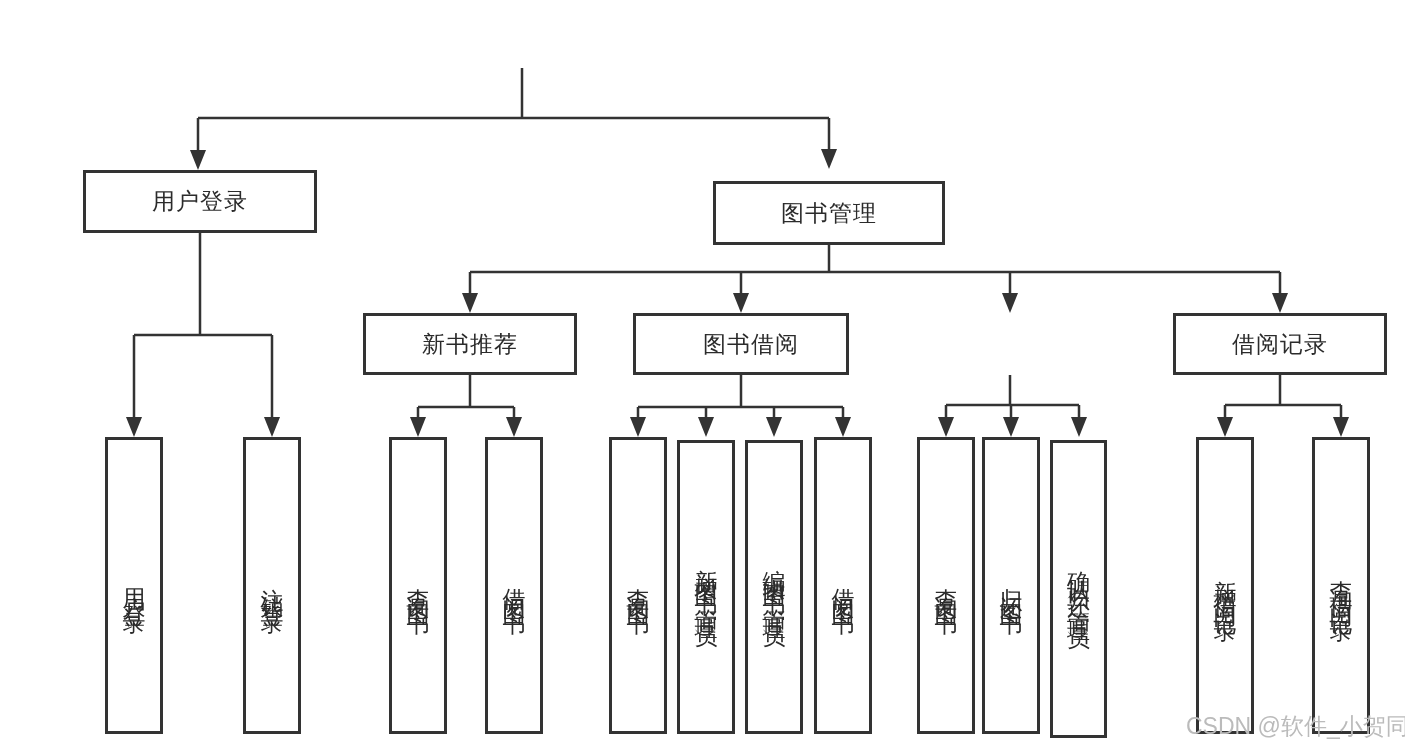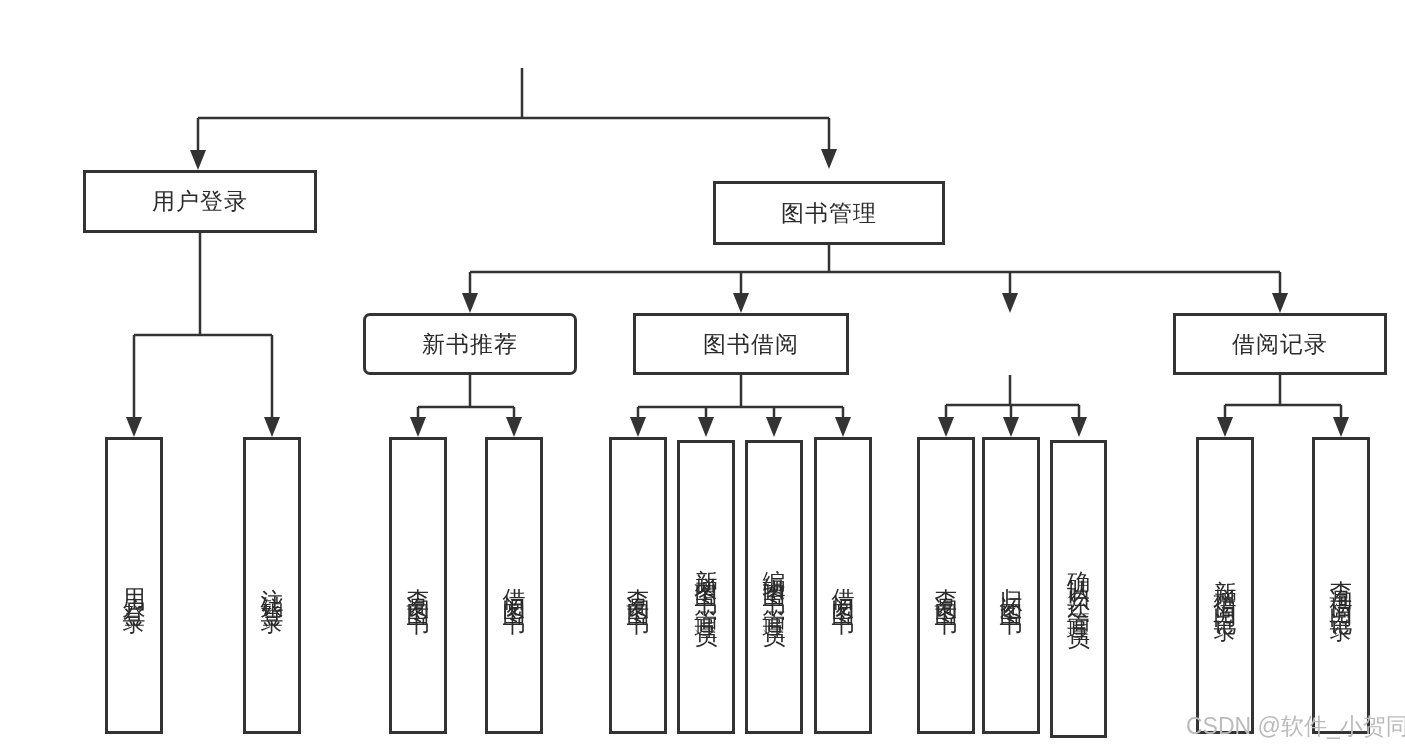--- a/index.html
+++ b/index.html
@@ -98,7 +98,7 @@
     <span>图书管理</span>
   </div>
 
-  <div class="node hbox" style="left:363px; top:313px; width:214px; height:62px;border-radius:7px;">
+  <div class="node hbox" style="left:363px; top:313px; width:214px; height:62px;">
     <span>新书推荐</span>
   </div>
   <div class="node hbox" style="left:633px; top:313px; width:216px; height:62px;padding-left:20px;">

